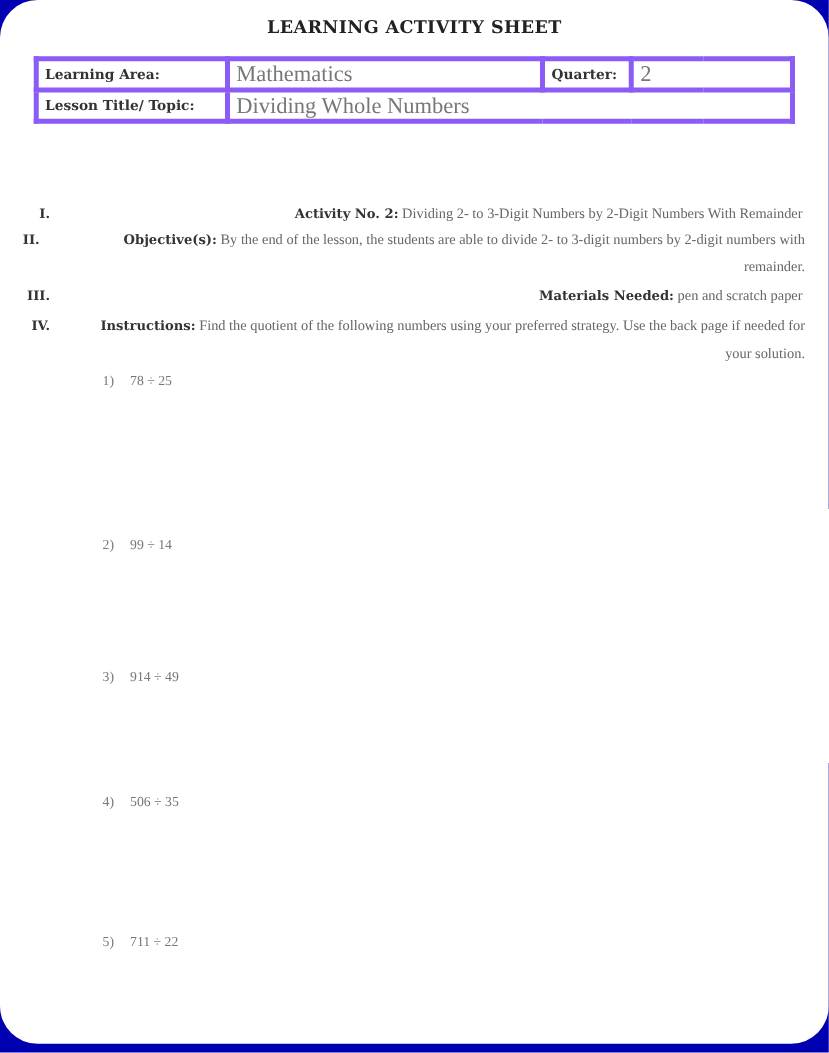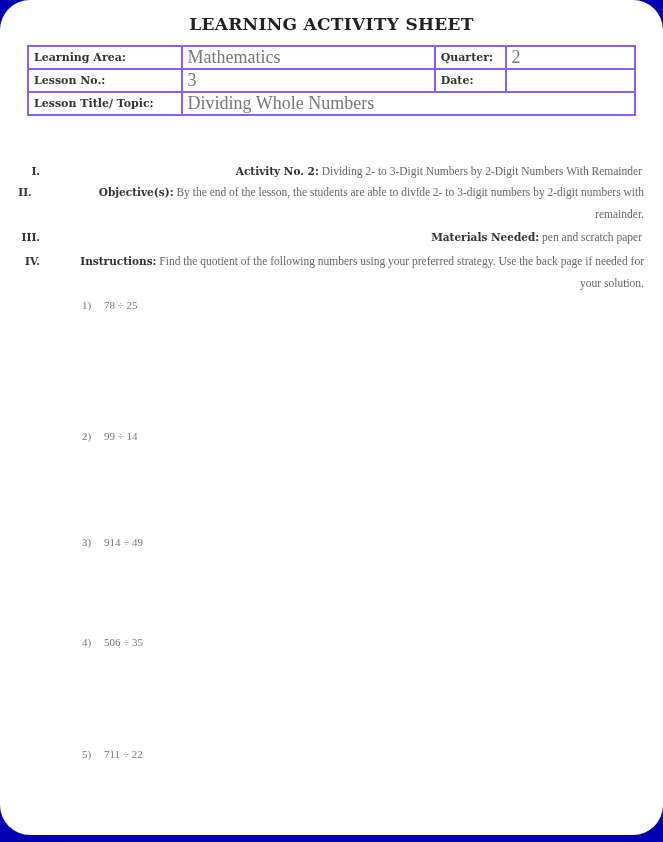--- a/index.html
+++ b/index.html
@@ -19,7 +19,7 @@
   .title {
     position: absolute; left: 0; width: 663px; top: 14px;
     text-align: center;
-    font-size: 17px; font-weight: bold; letter-spacing: 0.3px;
+    font-size: 14px; font-weight: bold; letter-spacing: 0.3px;
     color: #222;
   }
   table.info {

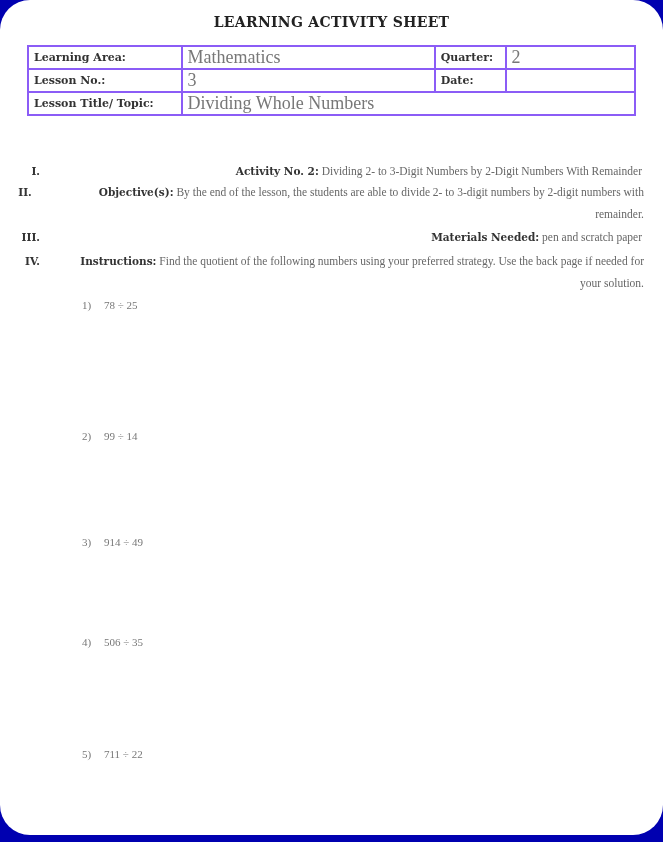--- a/index.html
+++ b/index.html
@@ -29,7 +29,7 @@
     font-size: 11px;
   }
   table.info td {
-    border: 2px solid #8b5cf6;
+    border: 4px solid #8b5cf6;
     height: 21px;
     padding: 0 5px;
     vertical-align: middle;

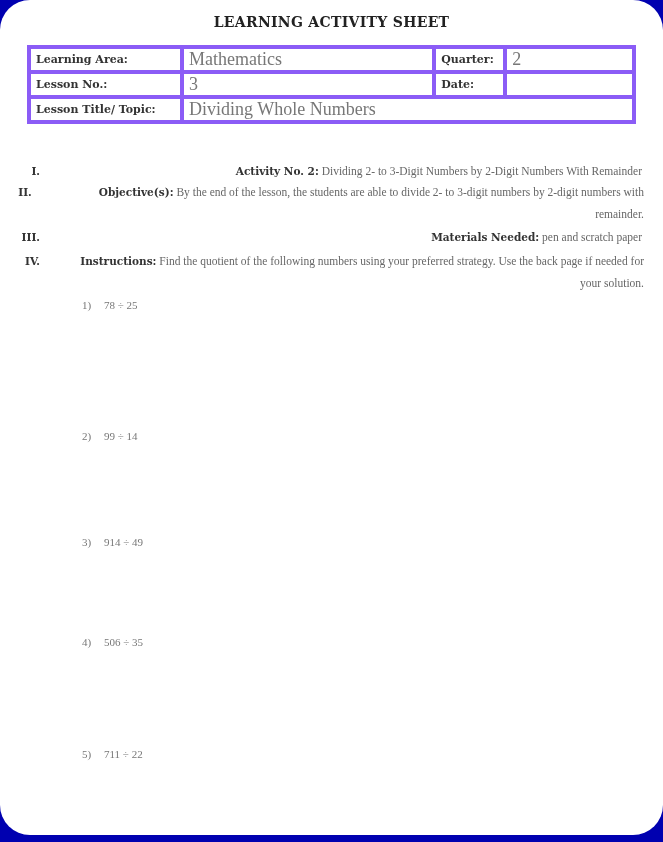--- a/index.html
+++ b/index.html
@@ -71,12 +71,6 @@
       <td class="val" colspan="2">2</td>
     </tr>
     <tr>
-      <td class="lbl">Lesson No.:</td>
-      <td class="val">3</td>
-      <td class="lbl">Date:</td>
-      <td class="val" colspan="2"></td>
-    </tr>
-    <tr>
       <td class="lbl">Lesson Title/ Topic:</td>
       <td class="val" colspan="4">Dividing Whole Numbers</td>
     </tr>

